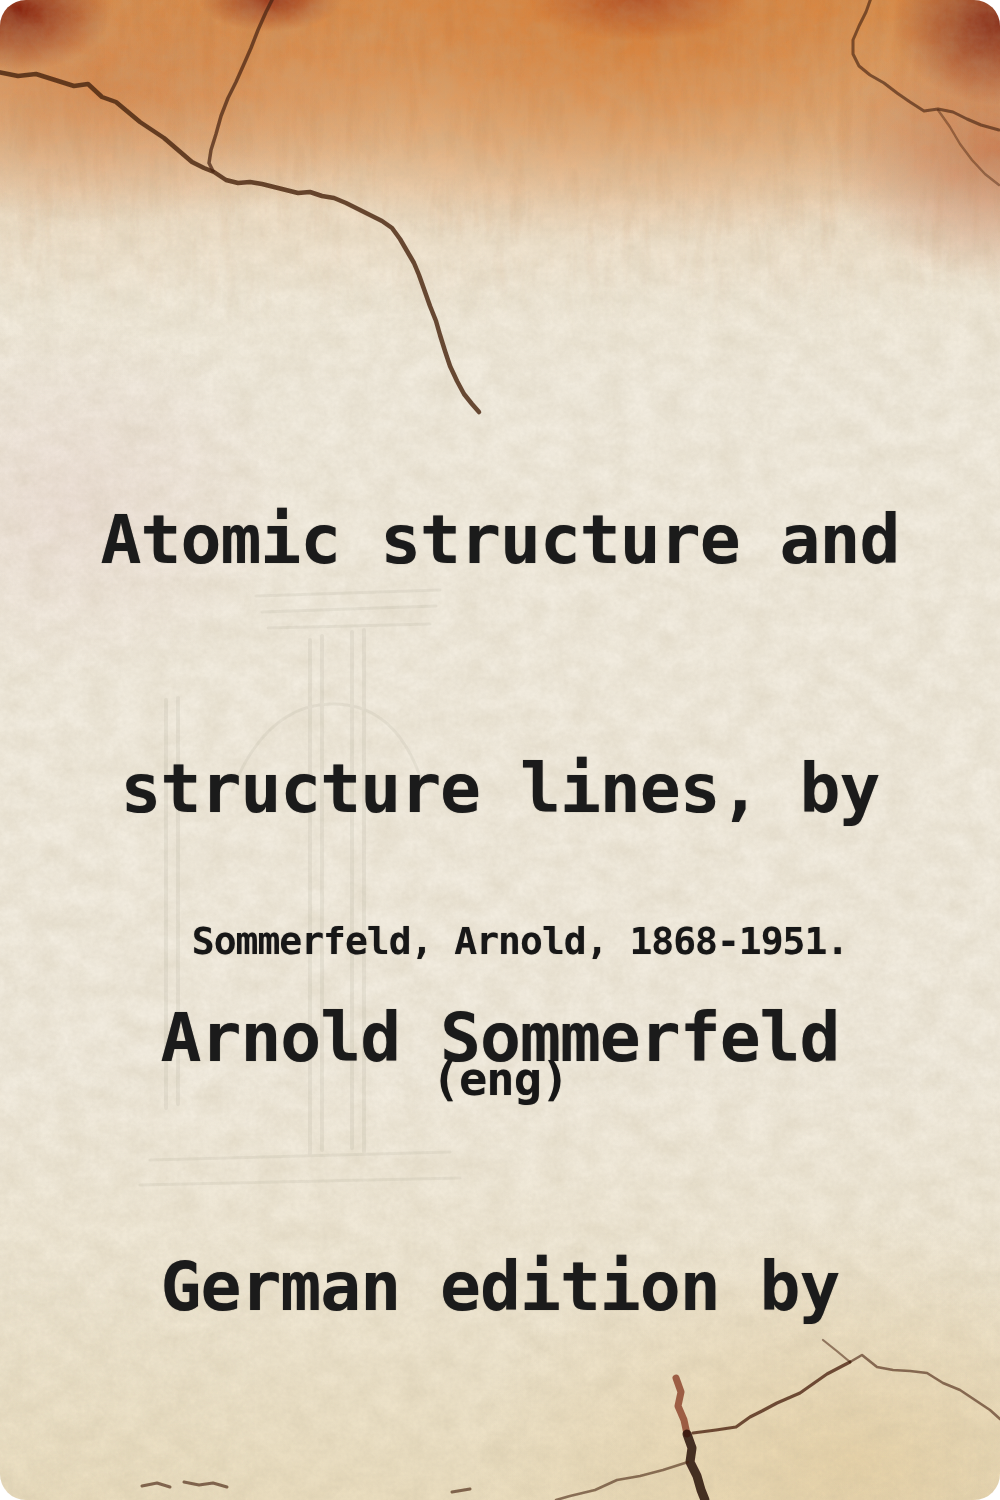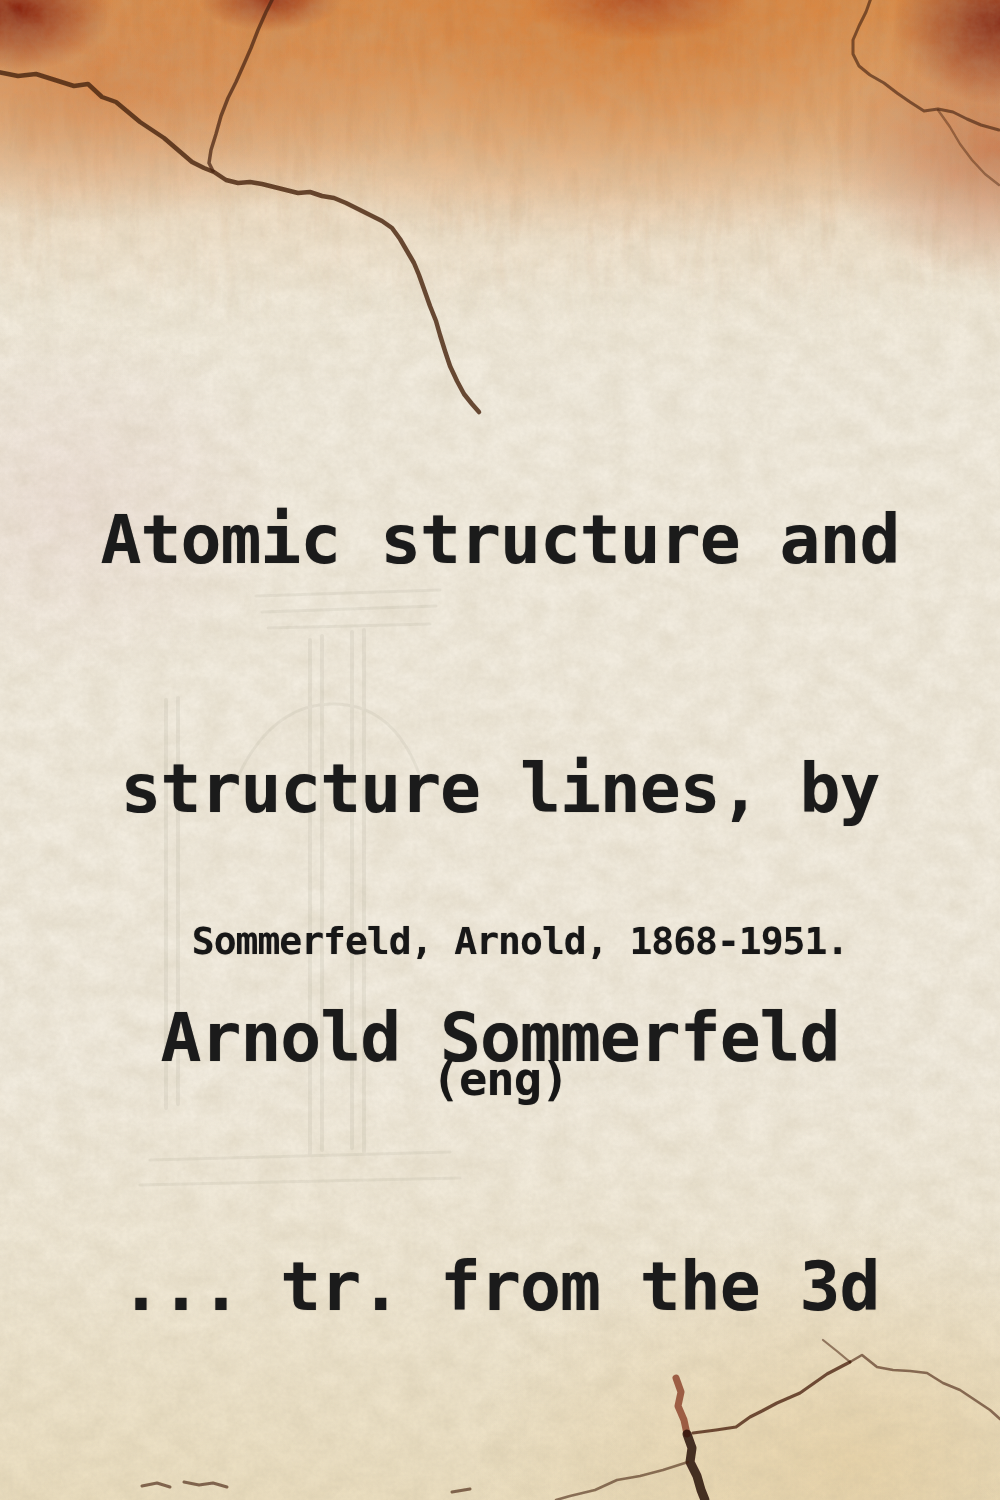--- a/index.html
+++ b/index.html
@@ -22,6 +22,7 @@
       radial-gradient(ellipse 320px 260px at 70px 500px, rgba(226,196,196,.28), rgba(226,196,196,0) 70%),
       radial-gradient(ellipse 520px 320px at 860px 1460px, rgba(224,188,122,.34), rgba(224,188,122,0) 75%),
       linear-gradient(0deg, rgba(226,203,148,.42) 0px, rgba(231,214,170,.20) 220px, rgba(235,224,190,0) 430px);
+    border-radius: 26px;
   }
   .texture{position:absolute;left:0;top:0;width:1000px;height:1500px;display:block;}
   .txt{

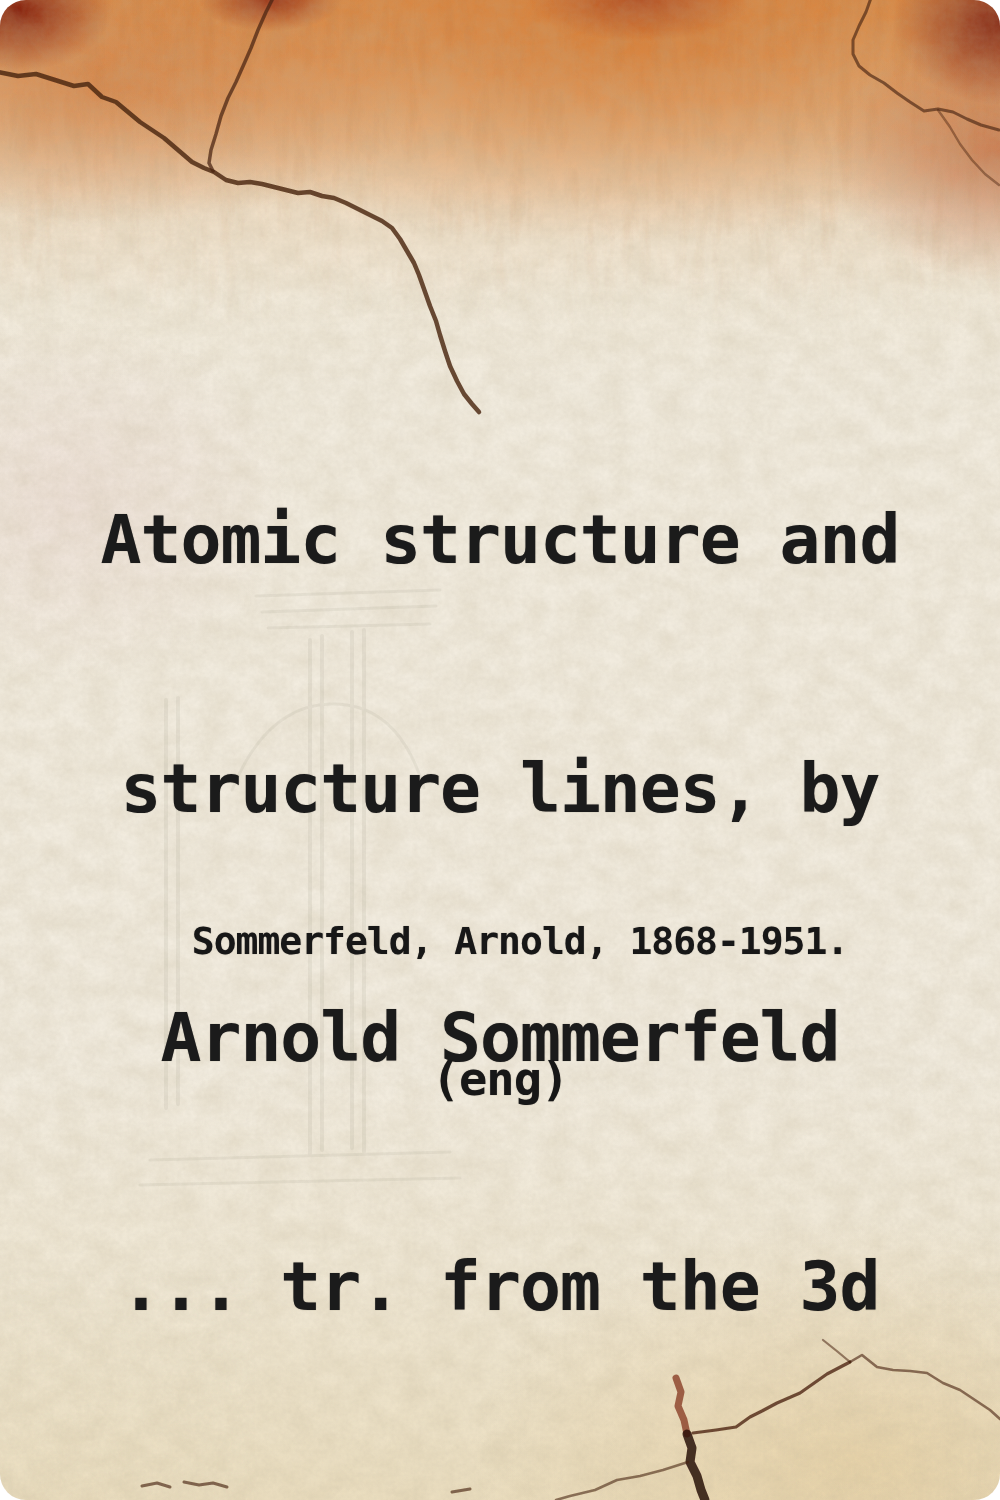--- a/index.html
+++ b/index.html
@@ -100,7 +100,6 @@
     <div>Atomic structure and</div>
     <div>structure lines, by</div>
     <div>Arnold Sommerfeld</div>
-    <div>... tr. from the 3d</div>
     <div>German edition by</div>
     
   </div>

